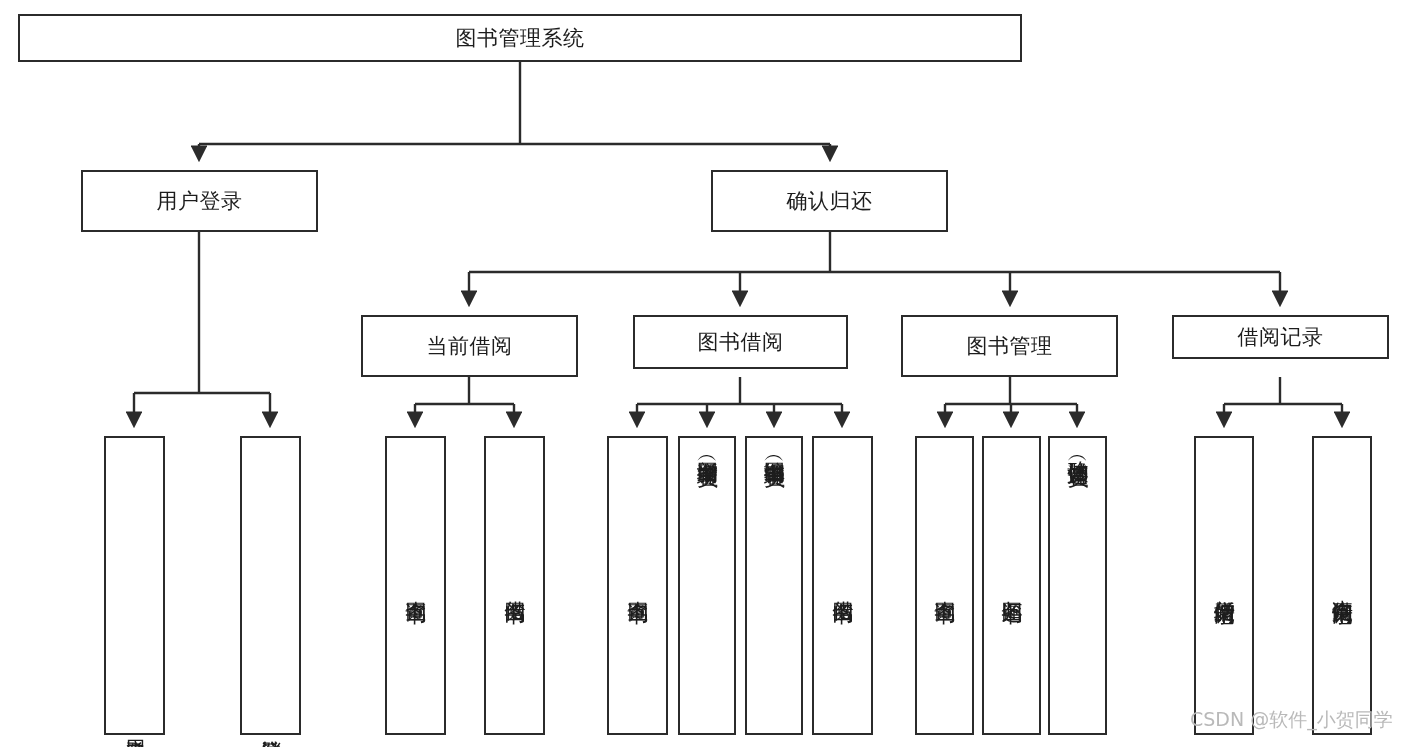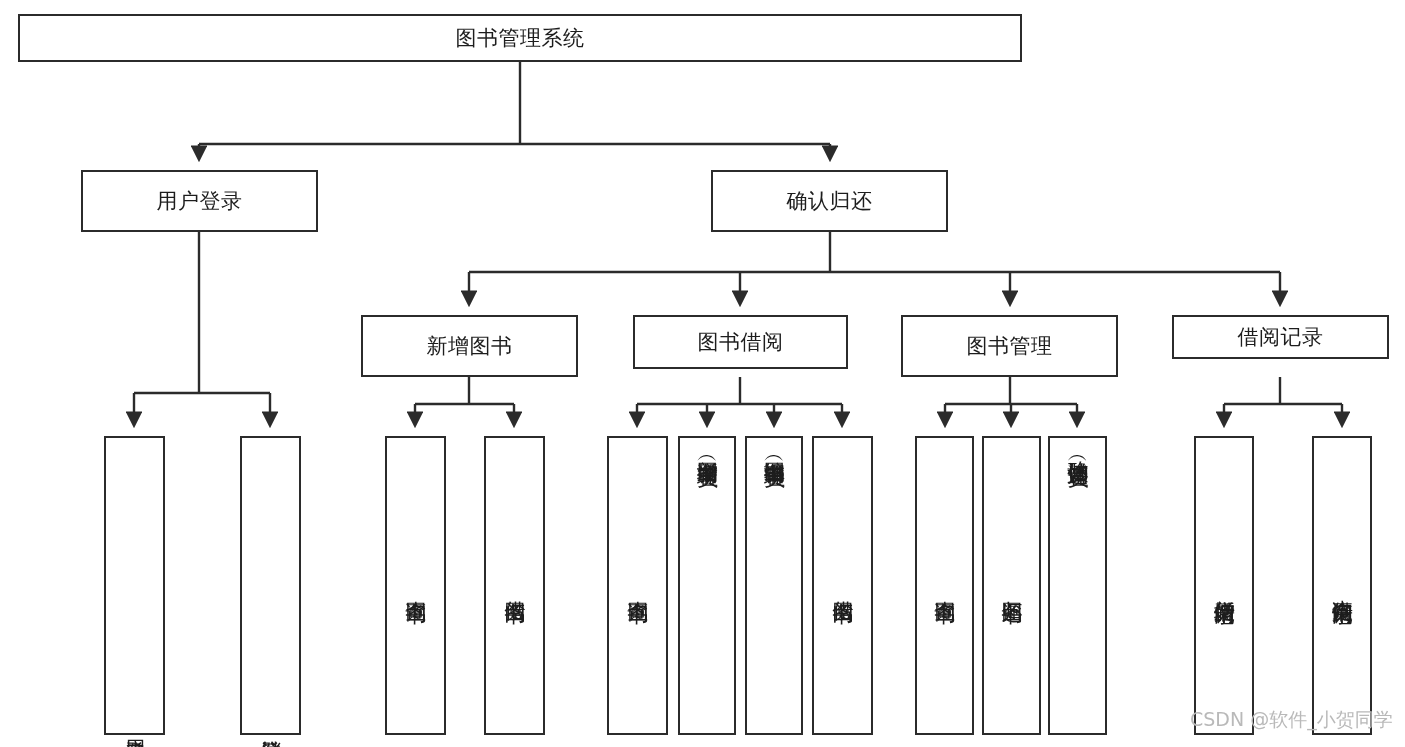--- a/index.html
+++ b/index.html
@@ -141,7 +141,7 @@
   </div>
 
   <div class="node level3" style="left:361px; top:315px; width:217px; height:62px;">
-    <span class="node-label">新增图书</span>
+    <span class="node-label">当前借阅</span>
   </div>
   <div class="node level3" style="left:633px; top:315px; width:215px; height:54px;">
     <span class="node-label">图书借阅</span>

